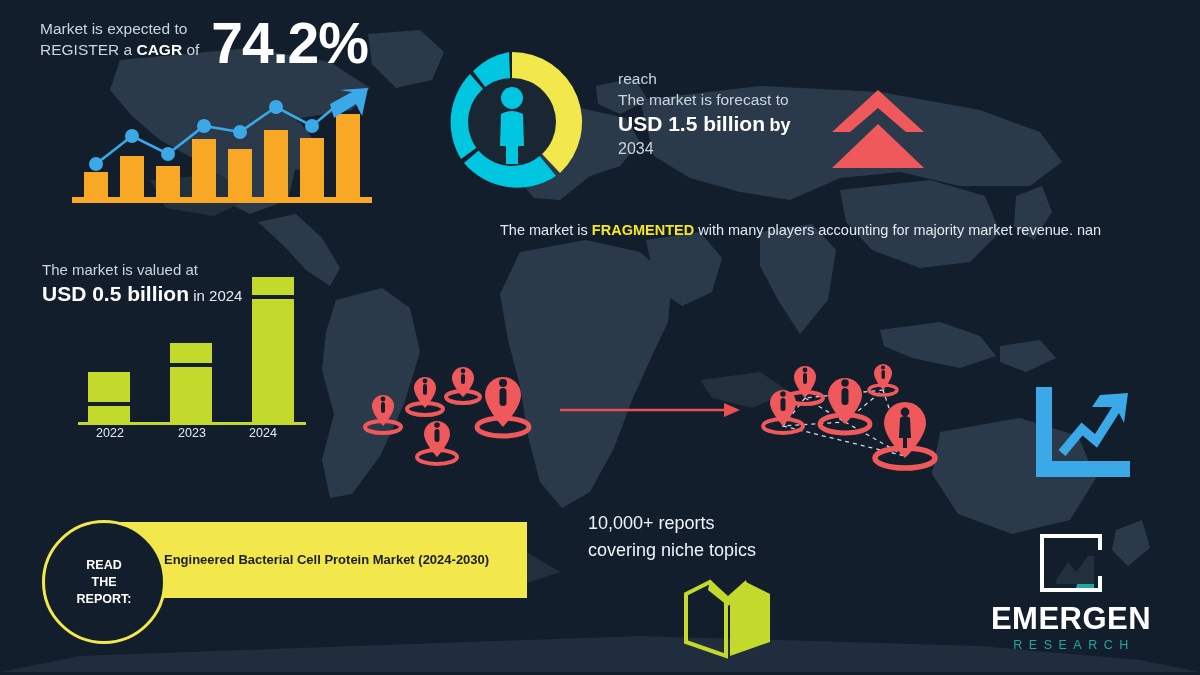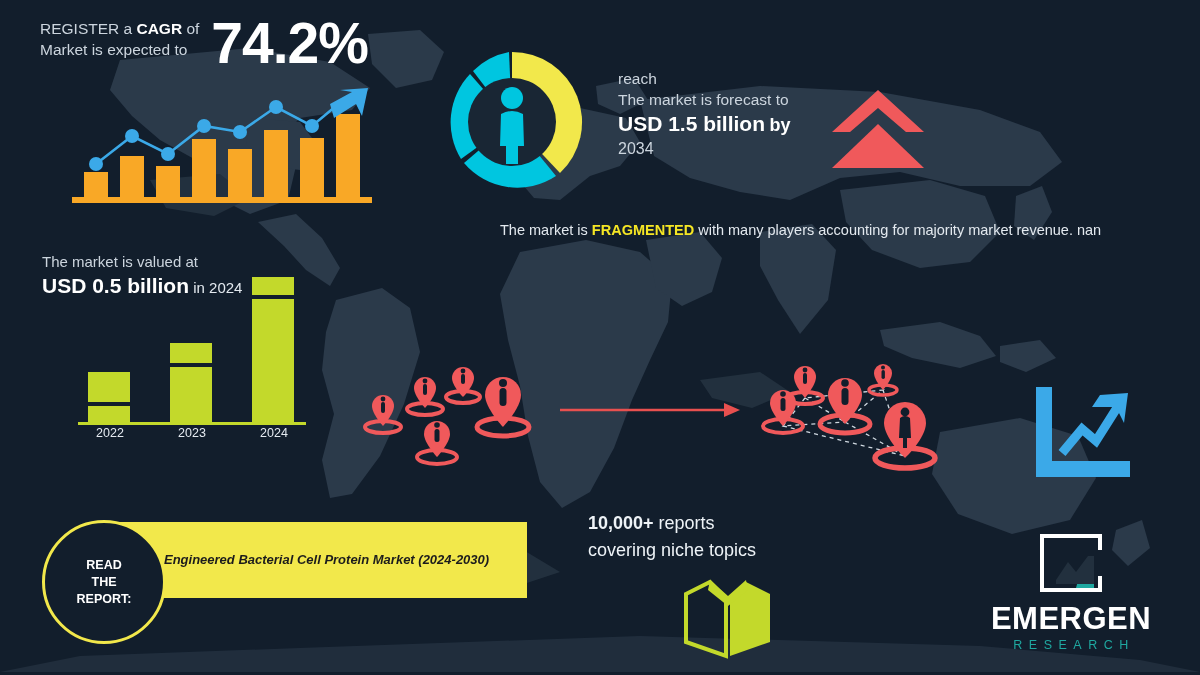--- a/index.html
+++ b/index.html
@@ -192,10 +192,10 @@
 
   <div id="cagr-block">
     <div id="cagr-caption">
+      <div>Market is expected to</div>
       <div>
         <span>REGISTER a </span><span class="t-bold t-white">CAGR</span><span> of</span>
       </div>
-      <div>Market is expected to</div>
     </div>
     <div id="cagr-value">74.2%</div>
   </div>

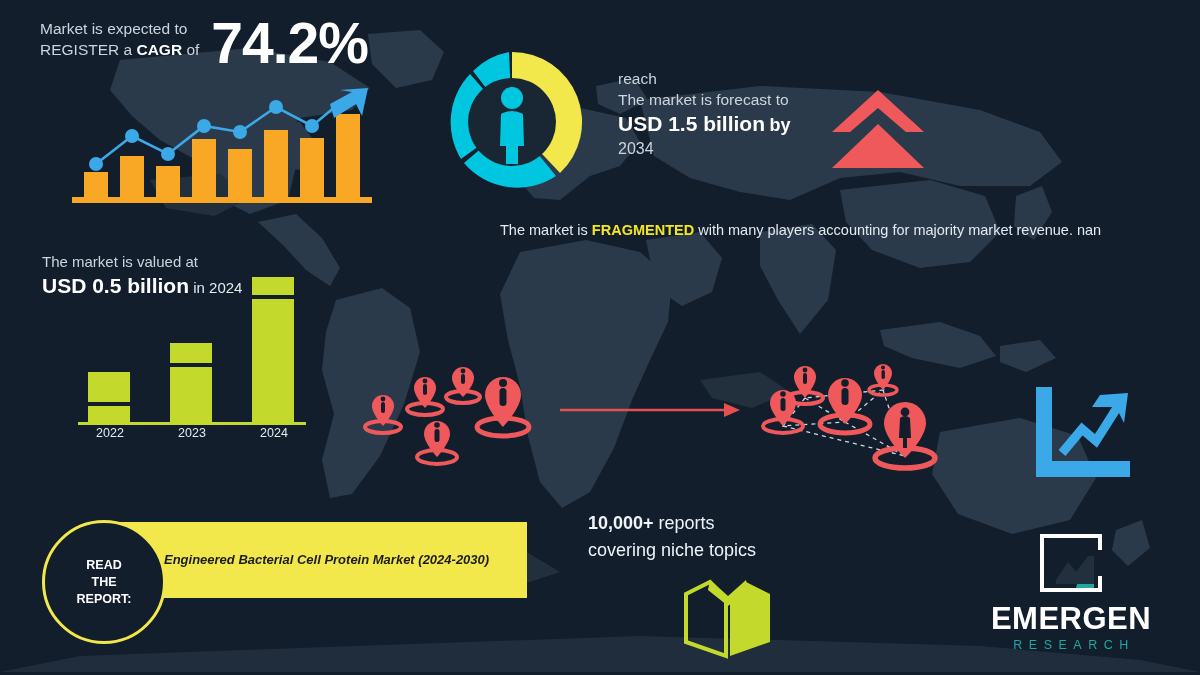--- a/index.html
+++ b/index.html
@@ -69,7 +69,7 @@
   #fragmented-kw { color: #f5e624; font-weight: 700; }
 
   
-  #valued-block { position: absolute; left: 42px; top: 252px; z-index: 5; }
+  #valued-block { position: absolute; left: 42px; top: 260px; z-index: 5; }
   #valued-line1 { font-size: 15px; line-height: 20px; color: #ccd5de; }
   #valued-value {
     font-size: 21px; font-weight: 700; color: #ffffff; line-height: 28px;

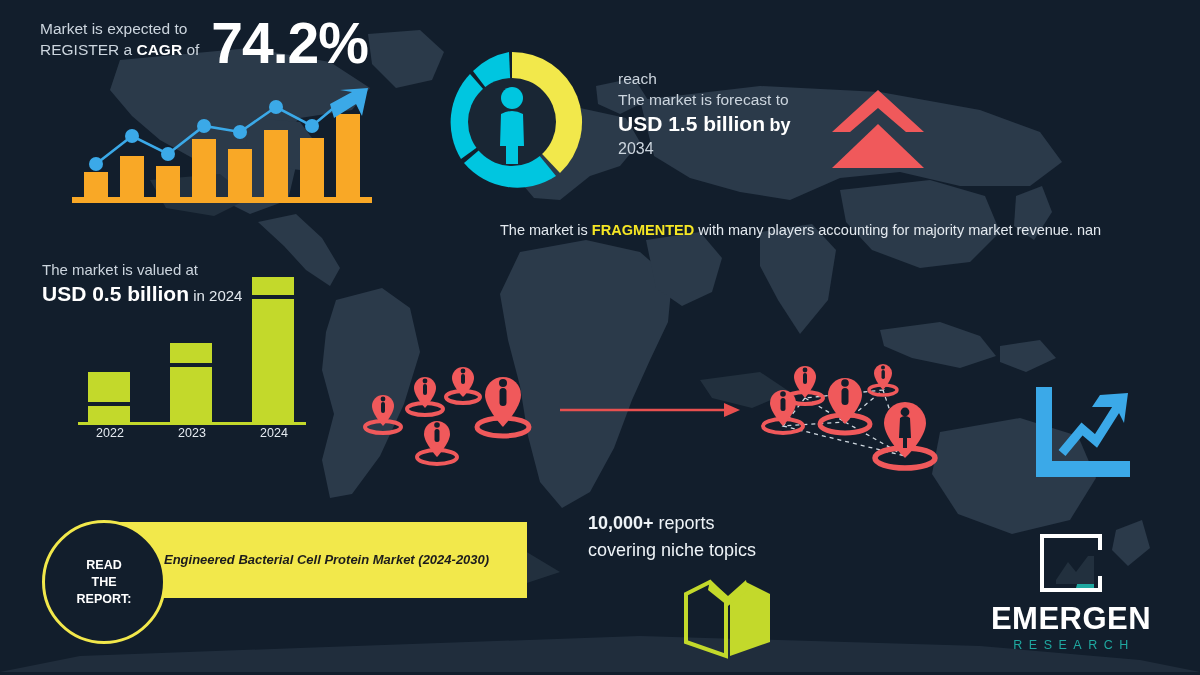--- a/index.html
+++ b/index.html
@@ -286,7 +286,7 @@
   </svg>
   <div class="green-axis-label" style="left:81px; top:426px; z-index:5;">2022</div>
   <div class="green-axis-label" style="left:163px; top:426px; z-index:5;">2023</div>
-  <div class="green-axis-label" style="left:245px; top:426px; z-index:5;">2024</div>
+  <div class="green-axis-label" style="left:234px; top:426px; z-index:5;">2024</div>
 
   <svg id="pins-left" width="200" height="110" viewBox="0 0 200 110">
     <g fill="#f0595b">

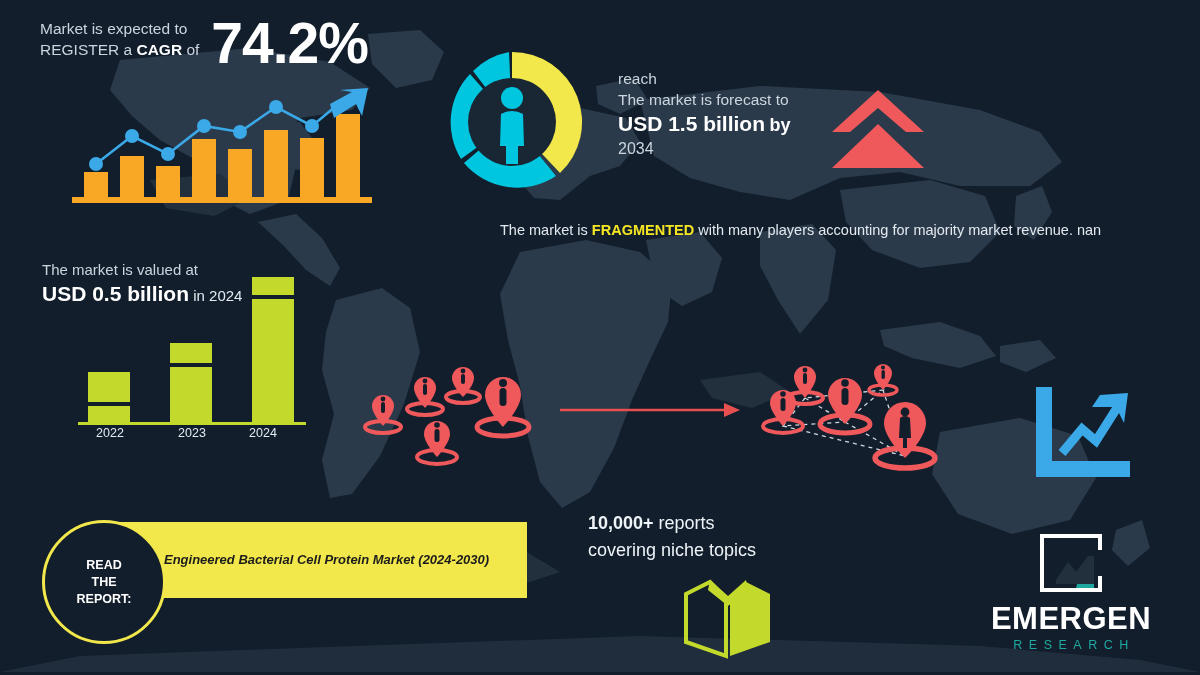--- a/index.html
+++ b/index.html
@@ -117,7 +117,7 @@
   #reports-text {
     font-size: 18px; line-height: 27px; color: #eef3f7; font-weight: 400;
   }
-  #reports-count { font-weight: 700; }
+  #reports-count { font-weight: 400; }
   #book-icon { margin-top: 12px; margin-left: 92px; }
 
   

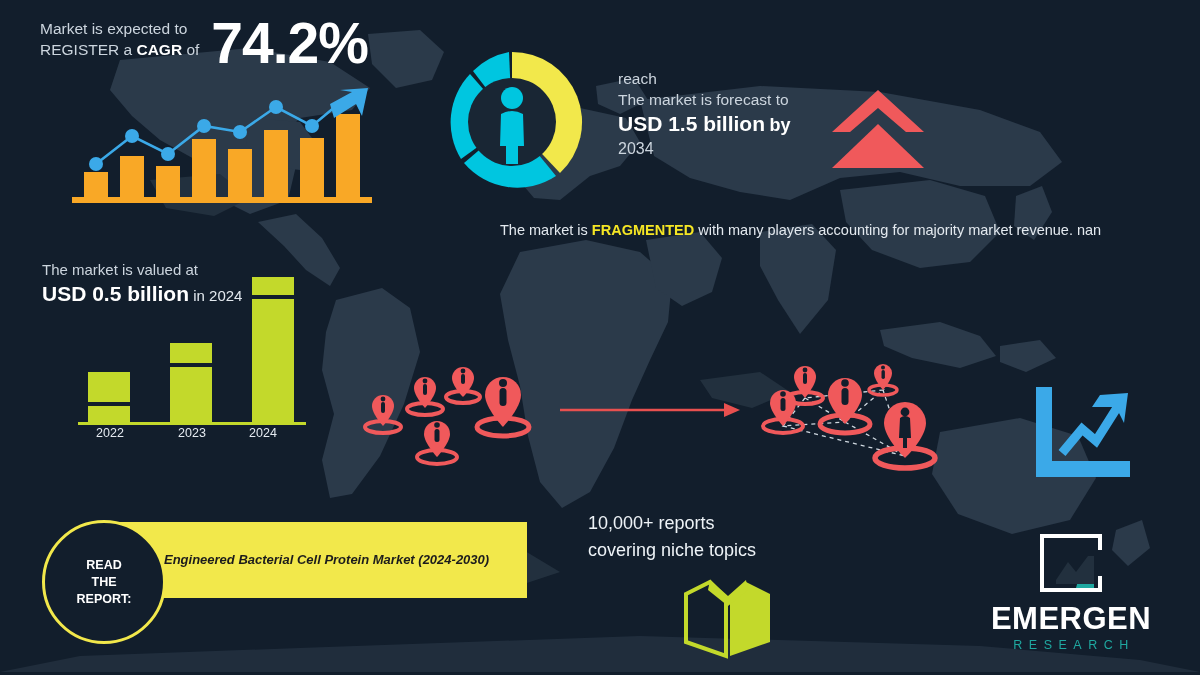--- a/index.html
+++ b/index.html
@@ -95,7 +95,7 @@
   #report-banner {
     position: absolute; left: 102px; top: 522px; z-index: 5;
     width: 425px; height: 76px; background: #f2e84b;
-    display: flex; align-items: center; font-style: italic;
+    display: flex; align-items: center;
   }
   #report-title {
     font-size: 13px; font-weight: 700; color: #1c1c1c;

